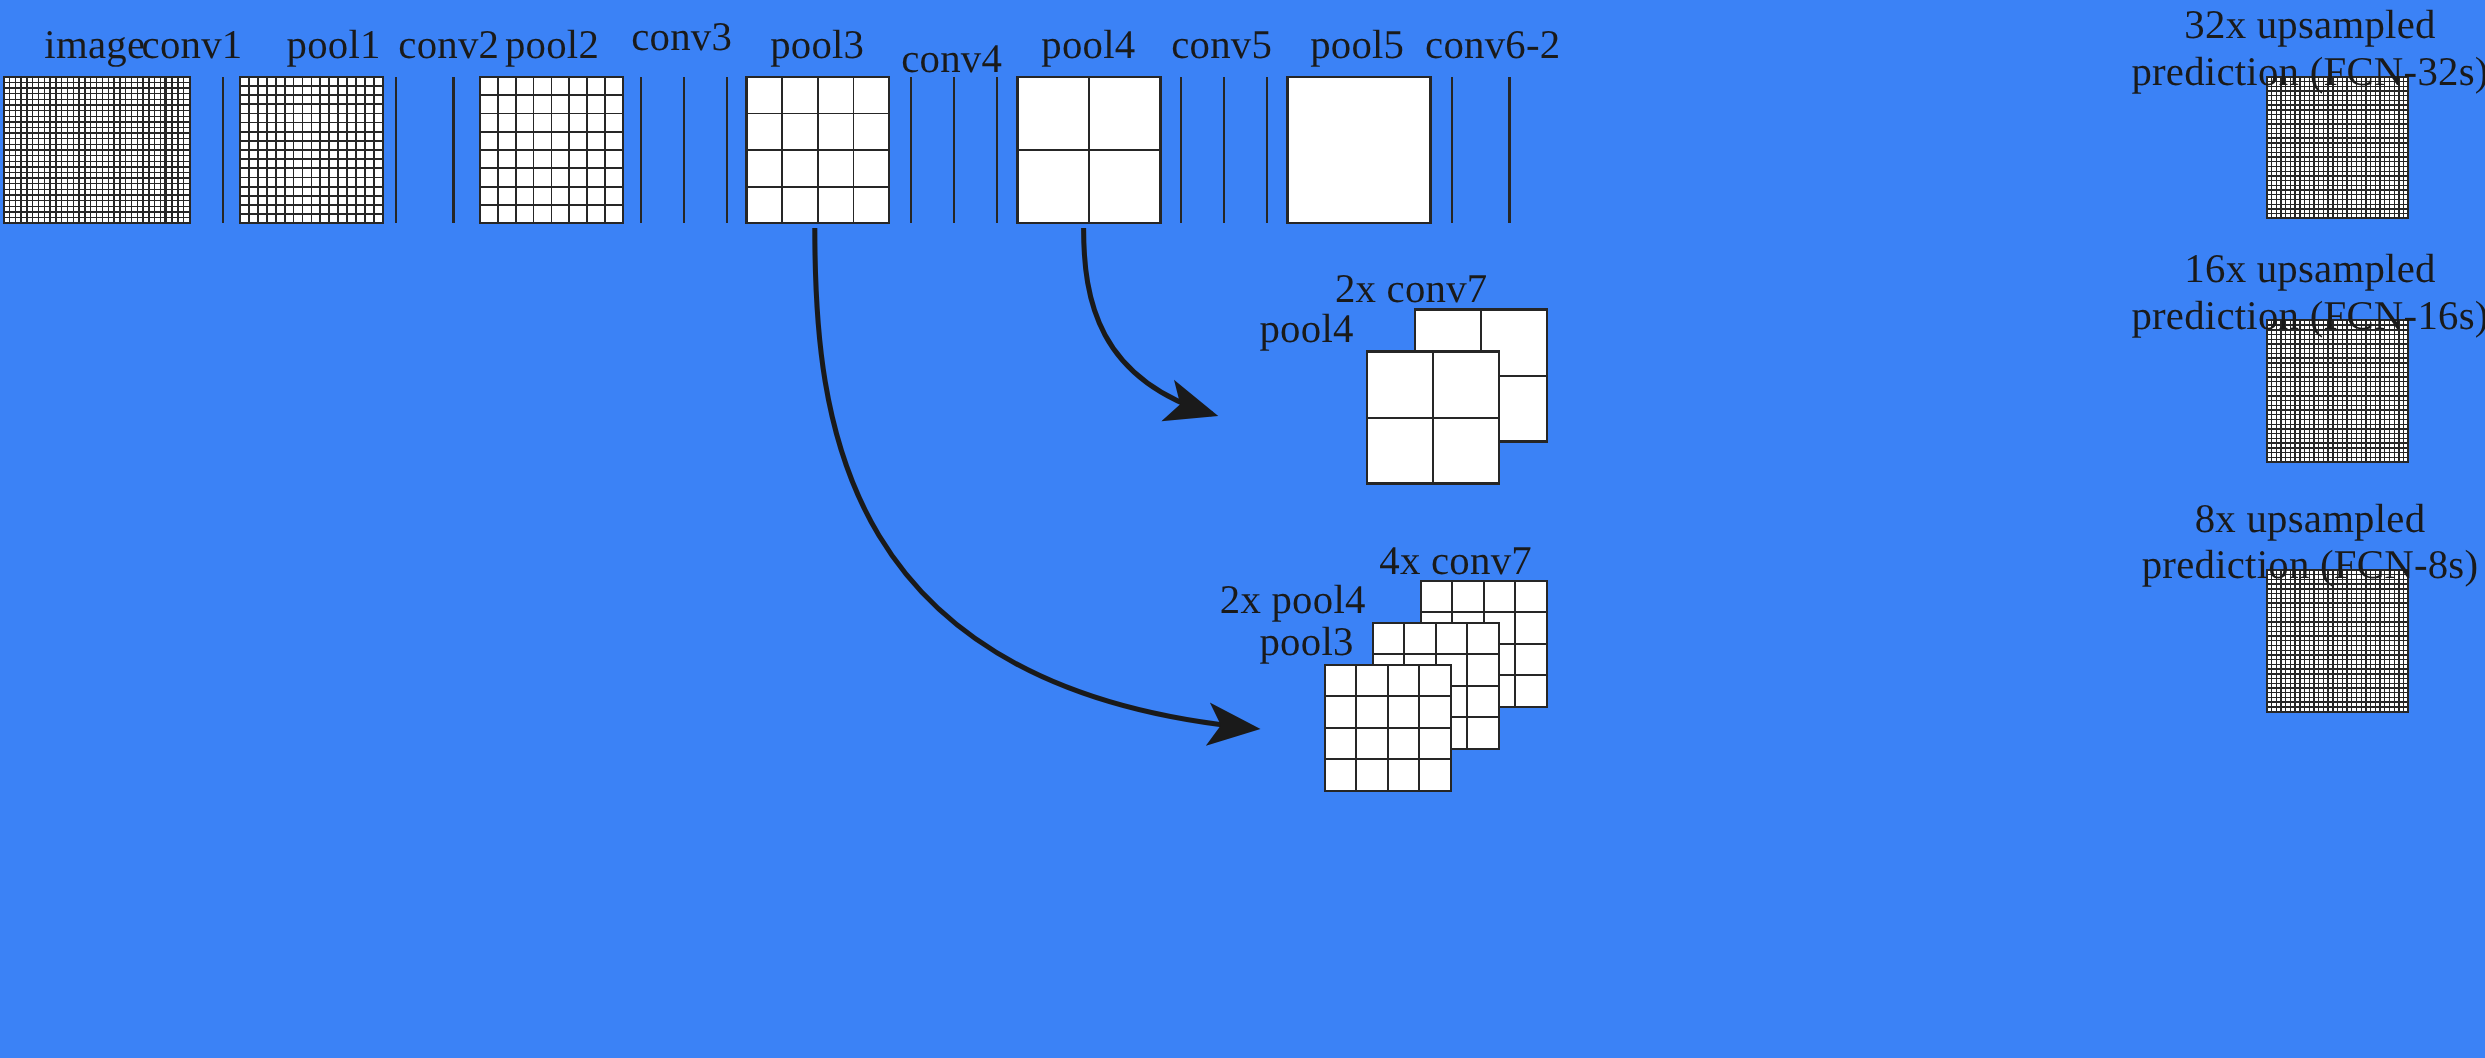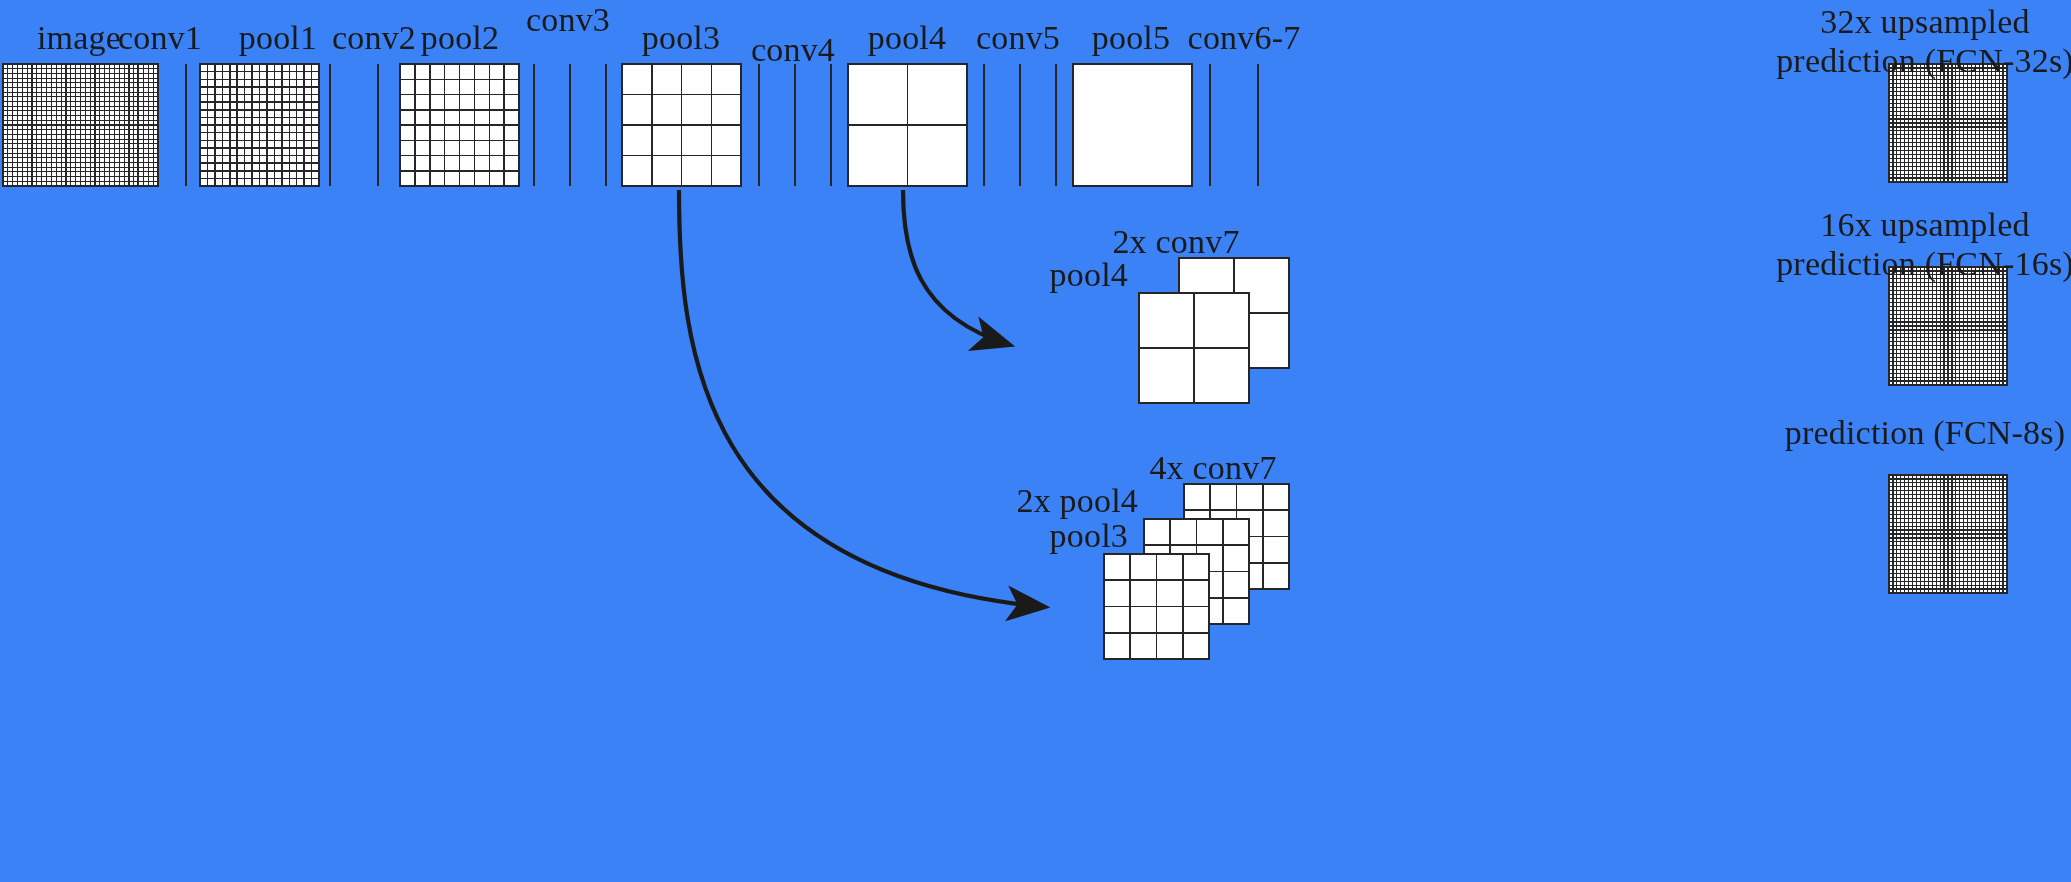--- a/index.html
+++ b/index.html
@@ -460,7 +460,7 @@
       <div class="lbl ctr" style="left: 262px; top: 18px; margin-left: 16px;">pool1</div>
       <div class="lbl ctr" style="left: 358px; top: 18px; margin-left: 16px;">conv2</div>
       <div class="lbl ctr" style="left: 460px; top: 18px;">pool2</div>
-      <div class="lbl ctr" style="left: 568px; top: 0; text-align: right;">conv3</div>
+      <div class="lbl ctr" style="left: 568px; top: 12px; text-align: right;">conv3</div>
       <div class="lbl ctr" style="left: 681px; top: 18px;">pool3</div>
       <div class="lbl ctr" style="left: 793px; top: 18px; margin-top: 12px;">conv4</div>
       <div class="lbl ctr" style="left: 907px; top: 18px;">pool4</div>

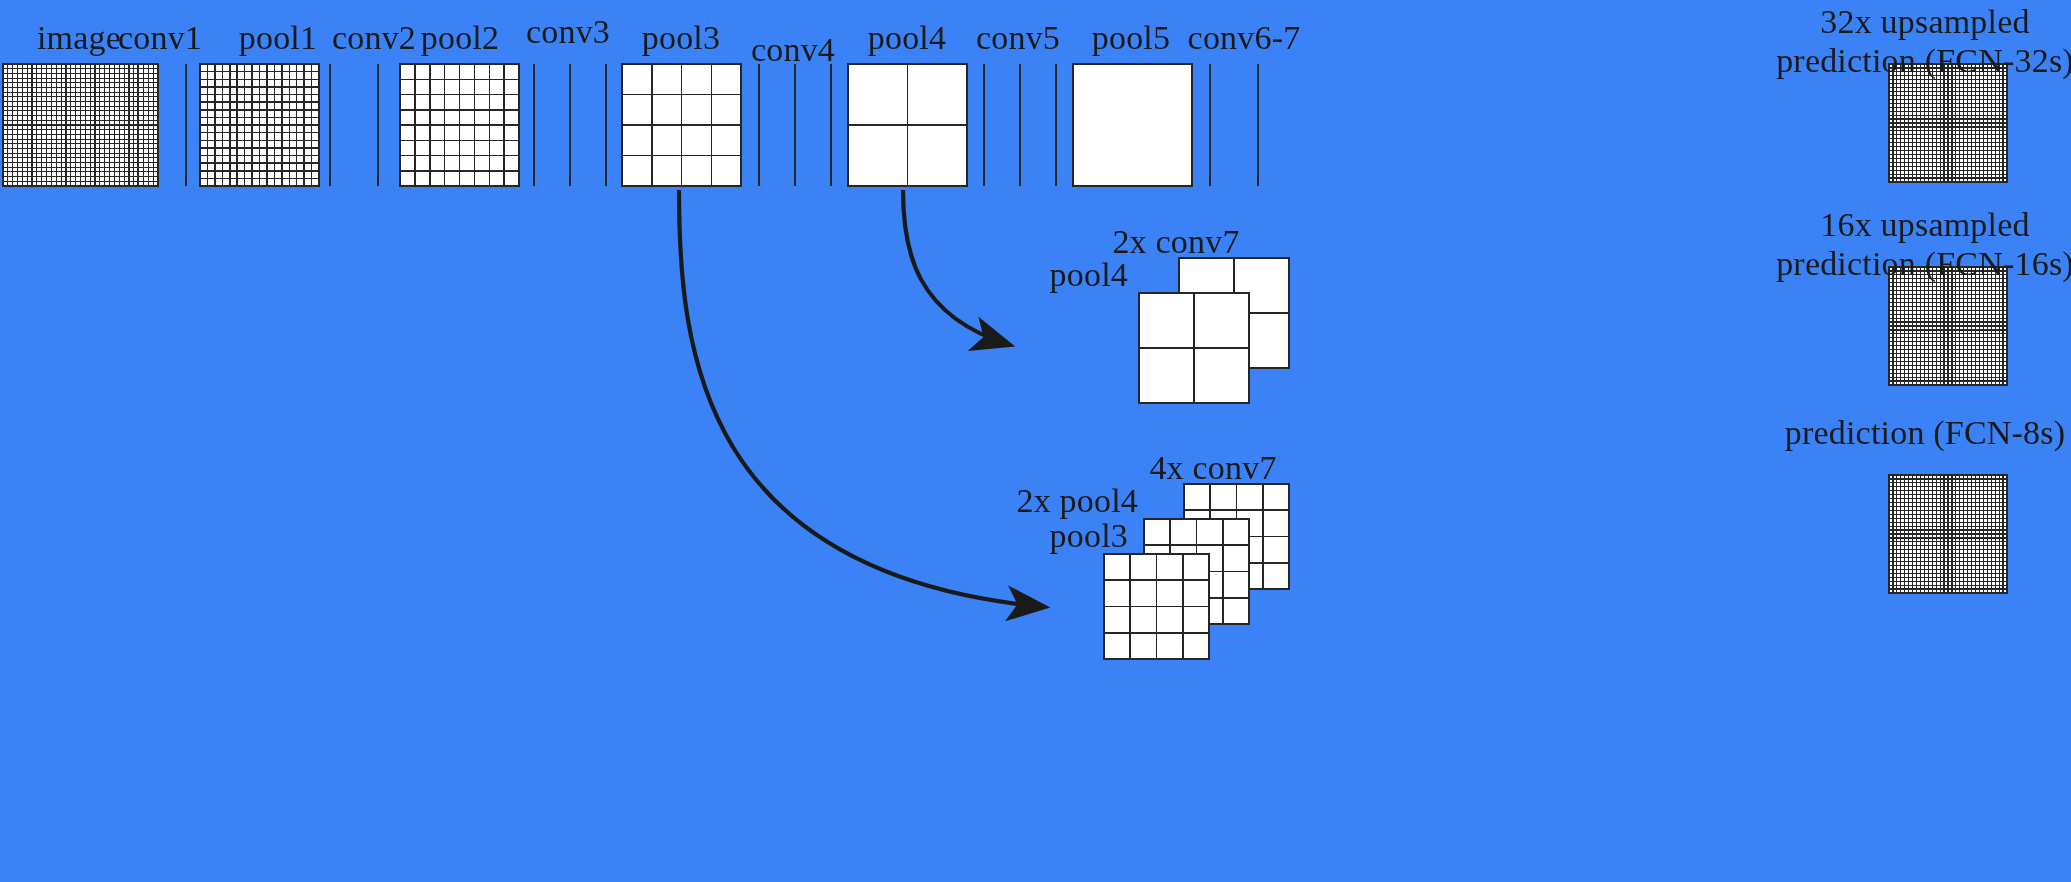--- a/index.html
+++ b/index.html
@@ -466,7 +466,7 @@
       <div class="lbl ctr" style="left: 907px; top: 18px;">pool4</div>
       <div class="lbl ctr" style="left: 1018px; top: 18px;">conv5</div>
       <div class="lbl ctr" style="left: 1131px; top: 18px;">pool5</div>
-      <div class="lbl ctr" style="left: 1244px; top: 18px;">conv6-7</div>
+      <div class="lbl ctr" style="left: 1244px; top: 18px;">conv6-2</div>
     </div>
   <div id="stack-labels-layer">
       <div class="lbl ctr" style="left: 1176px; top: 222px; text-align: right;">2x conv7</div>

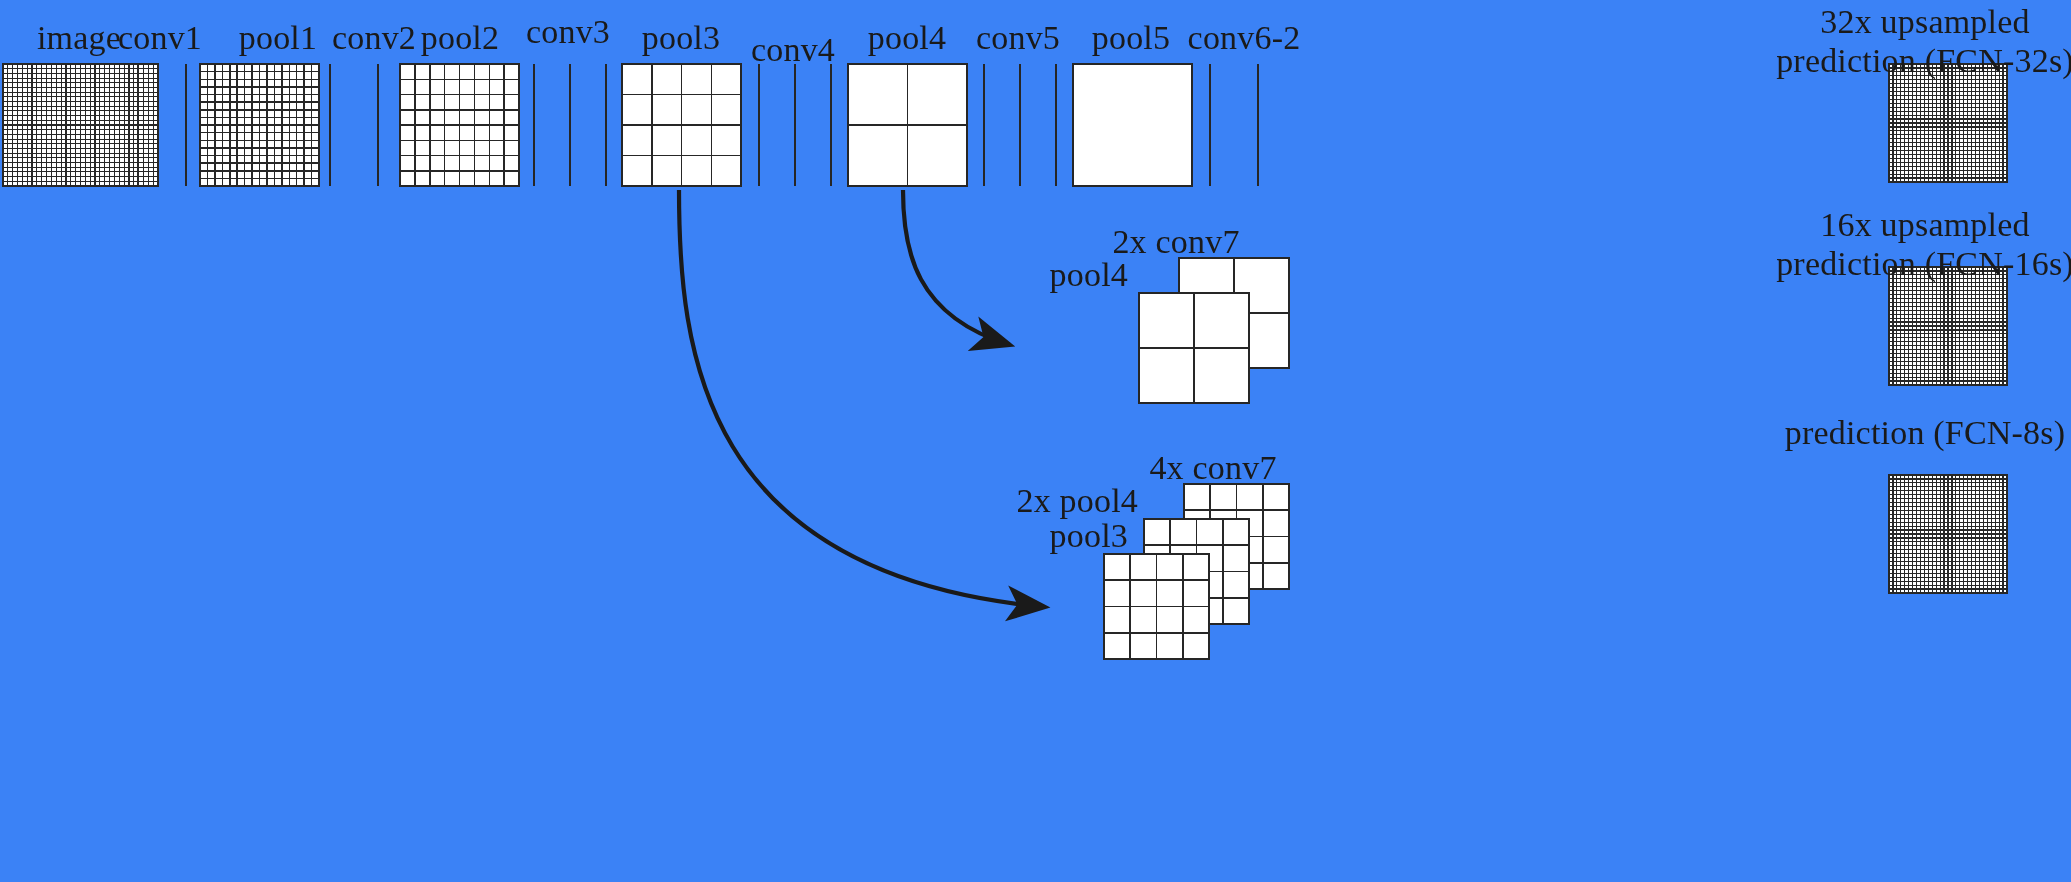--- a/index.html
+++ b/index.html
@@ -485,6 +485,7 @@
         <div>prediction (FCN-16s)</div>
       </div>
       <div class="lbl ctr two" style="left: 1925px; top: 413px;">
+        <div>8x upsampled</div>
         <div>prediction (FCN-8s)</div>
       </div>
     </div>

